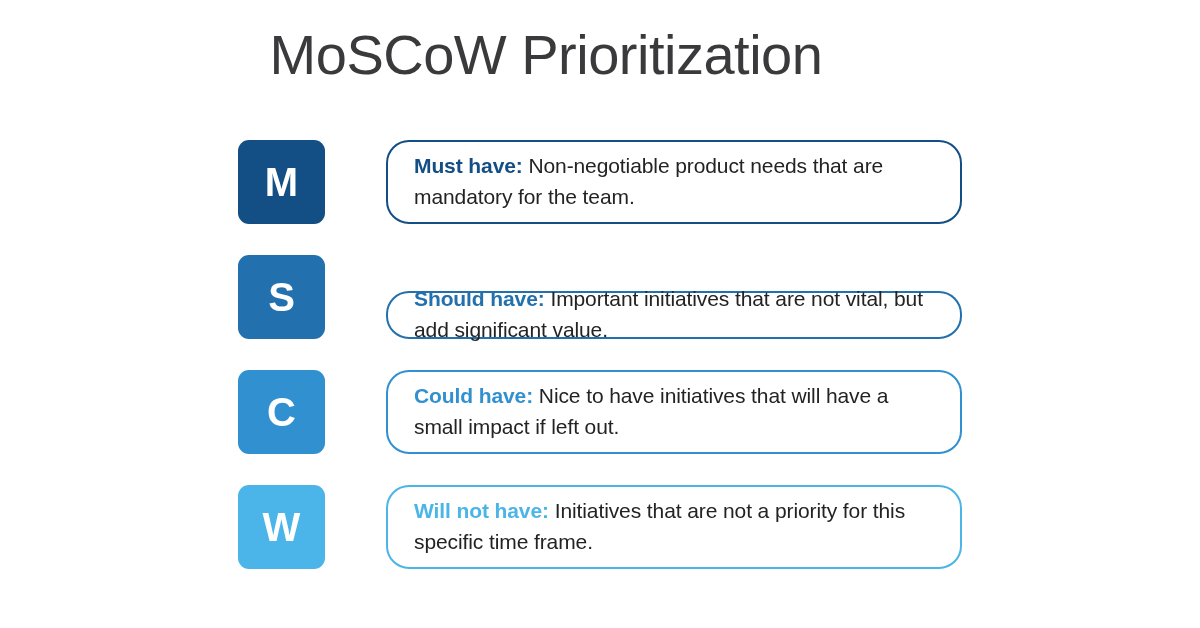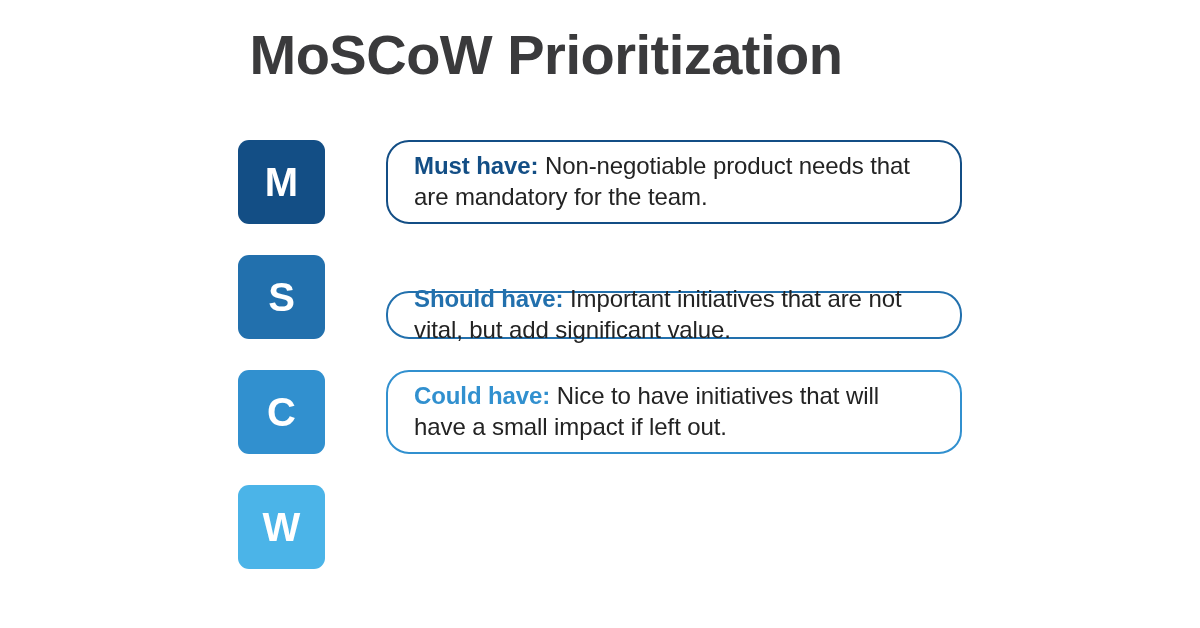--- a/index.html
+++ b/index.html
@@ -29,7 +29,7 @@
     width: 1092px;
     text-align: center;
     font-size: 56px;
-    font-weight: bold;
+    font-weight: normal;
     letter-spacing: -0.5px;
     color: #3a3a3c;
     line-height: 1.1;

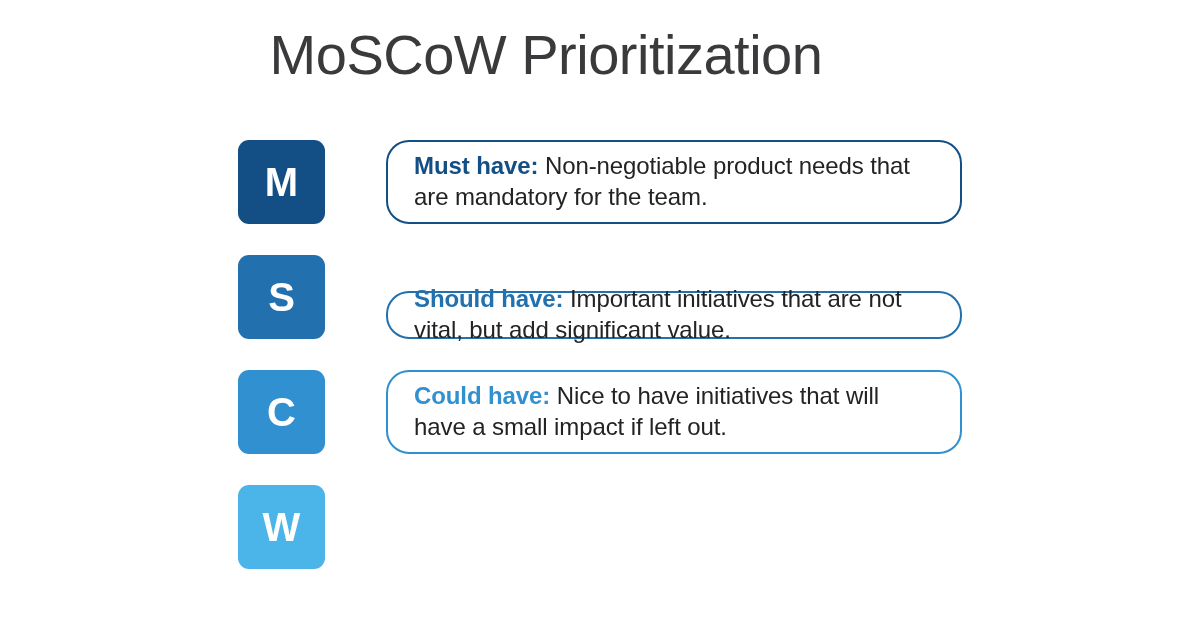--- a/index.html
+++ b/index.html
@@ -85,7 +85,7 @@
   }
 
   .card-text {
-    font-size: 24px;
+    font-size: 21px;
     line-height: 31px;
     color: #232323;
     letter-spacing: -0.1px;

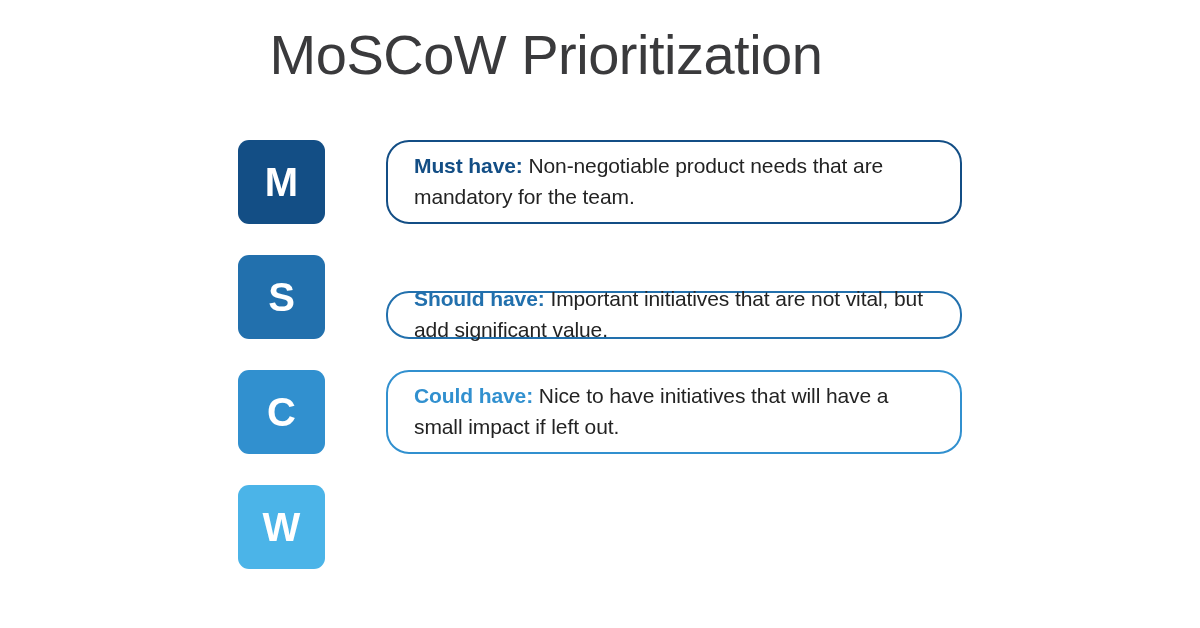--- a/index.html
+++ b/index.html
@@ -146,6 +146,11 @@
         <span>W</span>
       </div>
       <div class="spacer"></div>
+      <div class="card" style="border-color: rgb(75, 180, 232);">
+        <div class="card-text">
+          <span class="card-label" style="color: rgb(75, 180, 232);">Will not have:</span><span> Initiatives that are not a priority for this specific time frame.</span>
+        </div>
+      </div>
     </div>
 
   </div>

